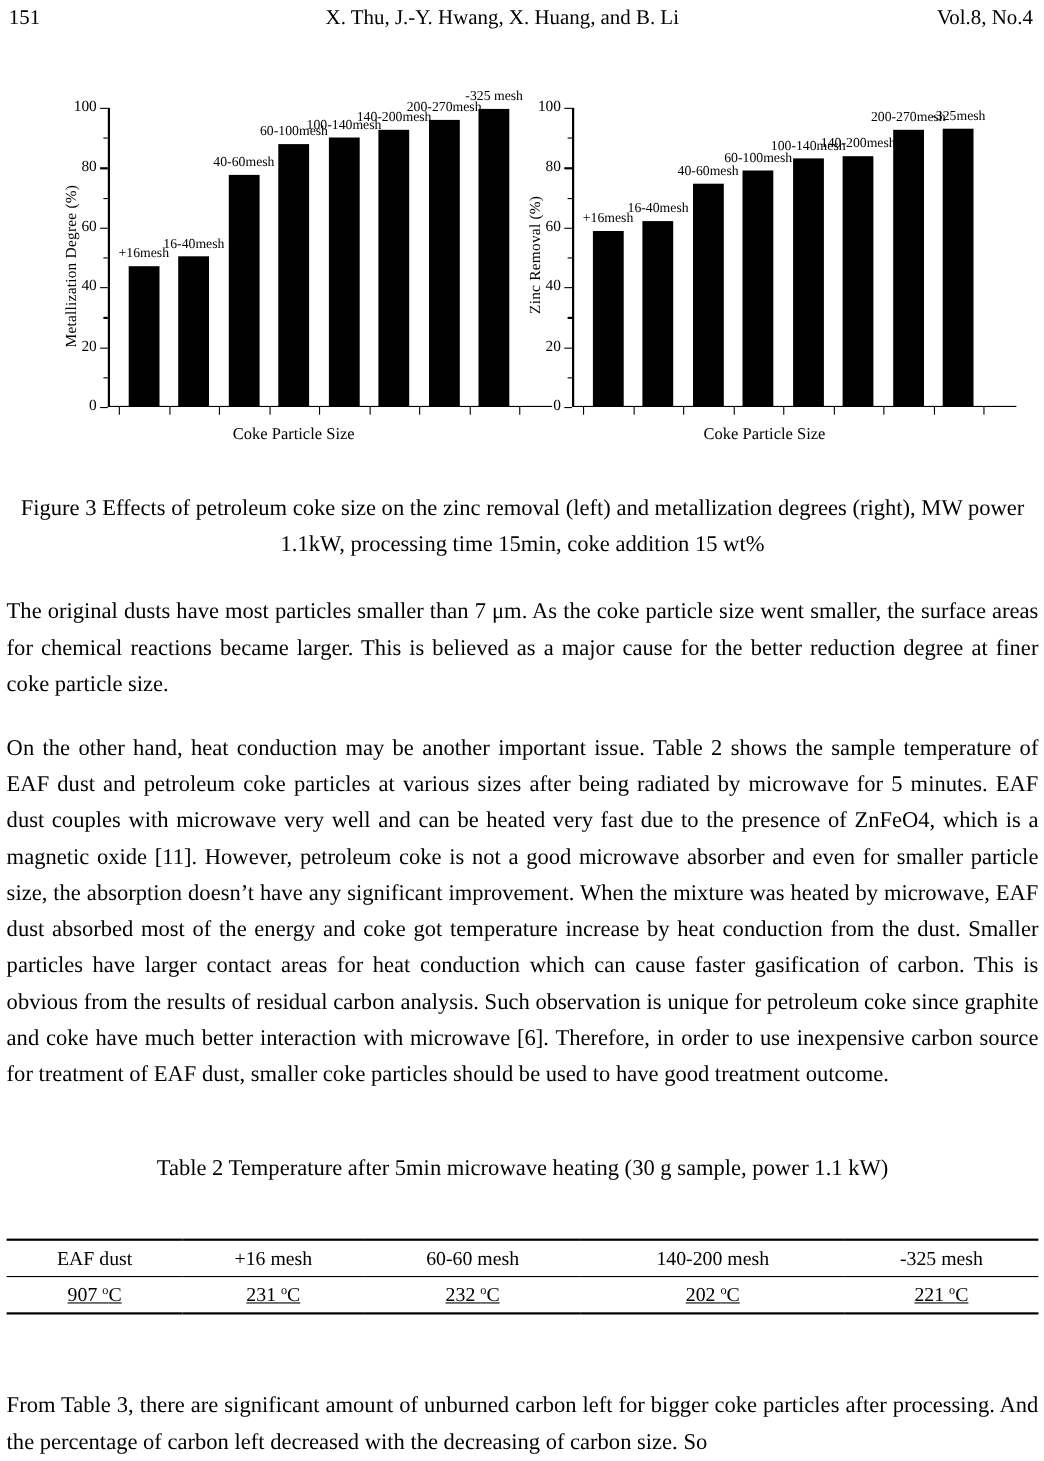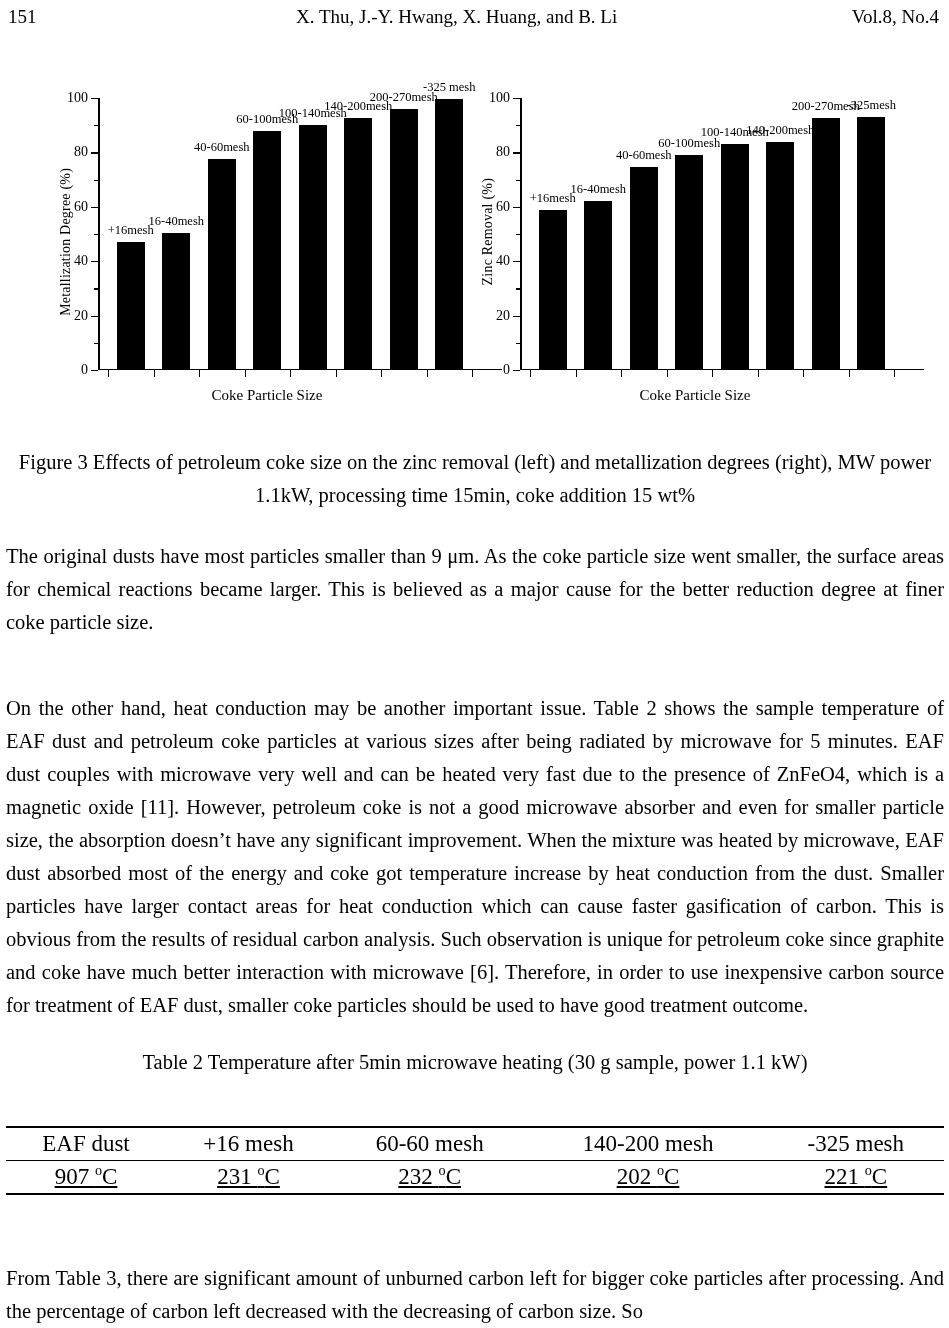--- a/index.html
+++ b/index.html
@@ -284,7 +284,7 @@
 
 <div class="body-text caption no-justify">Figure 3 Effects of petroleum coke size on the zinc removal (left) and metallization degrees (right), MW power 1.1kW, processing time 15min, coke addition 15 wt%</div>
 
-<div class="body-text para-1">The original dusts have most particles smaller than 9 μm. As the coke particle size went smaller, the surface areas for chemical reactions became larger. This is believed as a major cause for the better reduction degree at finer coke particle size.</div>
+<div class="body-text para-1">The original dusts have most particles smaller than 7 μm. As the coke particle size went smaller, the surface areas for chemical reactions became larger. This is believed as a major cause for the better reduction degree at finer coke particle size.</div>
 <div class="body-text para-2">On the other hand, heat conduction may be another important issue. Table 2 shows the sample temperature of EAF dust and petroleum coke particles at various sizes after being radiated by microwave for 5 minutes. EAF dust couples with microwave very well and can be heated very fast due to the presence of ZnFeO4, which is a magnetic oxide [11]. However, petroleum coke is not a good microwave absorber and even for smaller particle size, the absorption doesn’t have any significant improvement. When the mixture was heated by microwave, EAF dust absorbed most of the energy and coke got temperature increase by heat conduction from the dust. Smaller particles have larger contact areas for heat conduction which can cause faster gasification of carbon. This is obvious from the results of residual carbon analysis. Such observation is unique for petroleum coke since graphite and coke have much better interaction with microwave [6]. Therefore, in order to use inexpensive carbon source for treatment of EAF dust, smaller coke particles should be used to have good treatment outcome.</div>
 
 <div class="body-text tbl-cap no-justify">Table 2 Temperature after 5min microwave heating (30 g sample, power 1.1 kW)</div>

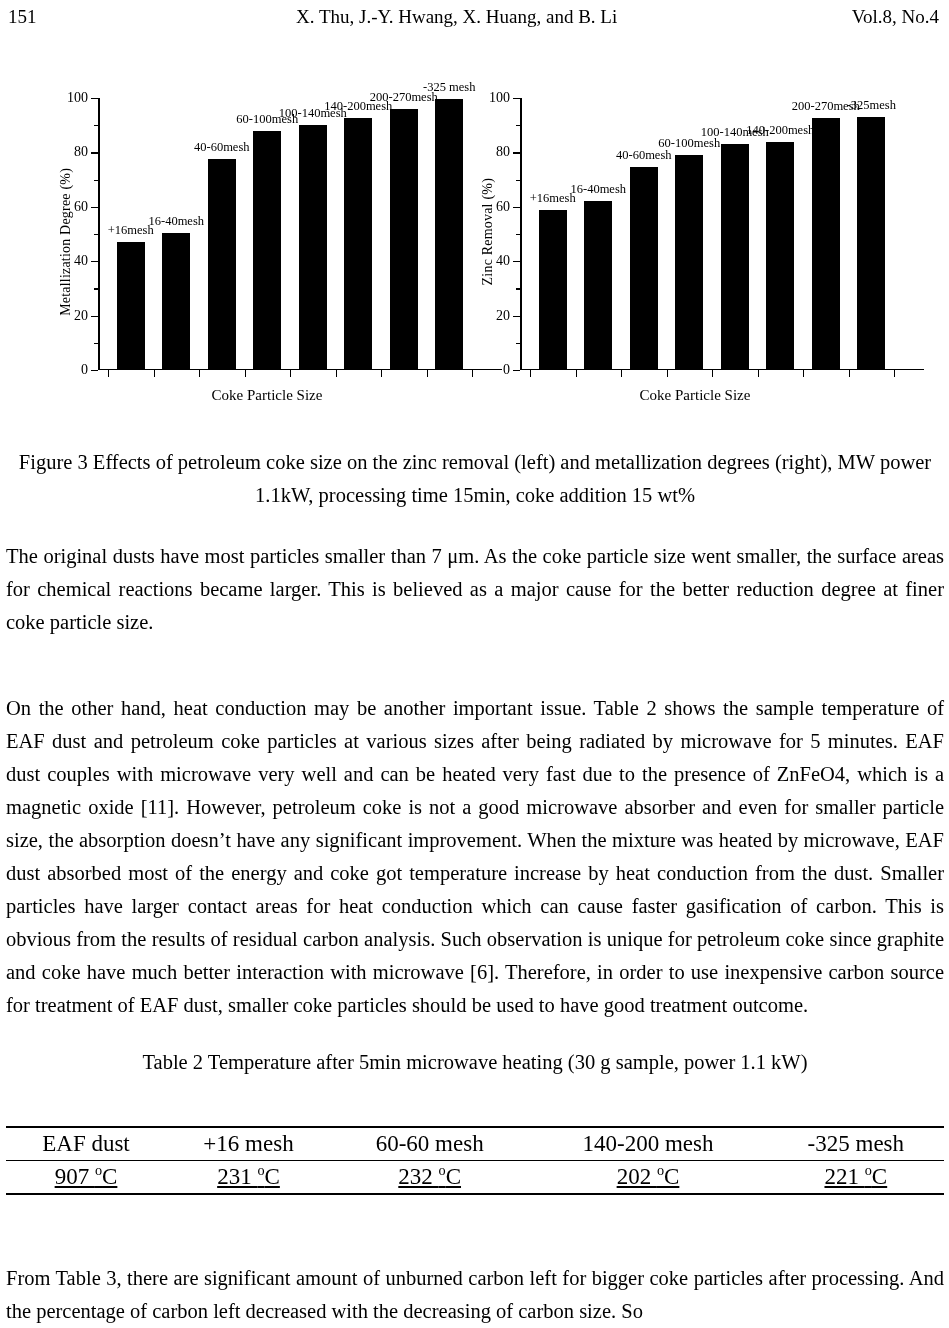--- a/index.html
+++ b/index.html
@@ -134,7 +134,7 @@
   }
   .caption  { top: 446px; }
   .para-1   { top: 540px; }
-  .para-2   { top: 692px; }
+  .para-2   { top: 664px; }
   .tbl-cap  { top: 1046px; text-align: left; }
   .para-3   { top: 1262px; }
   .no-justify { text-align: center; }

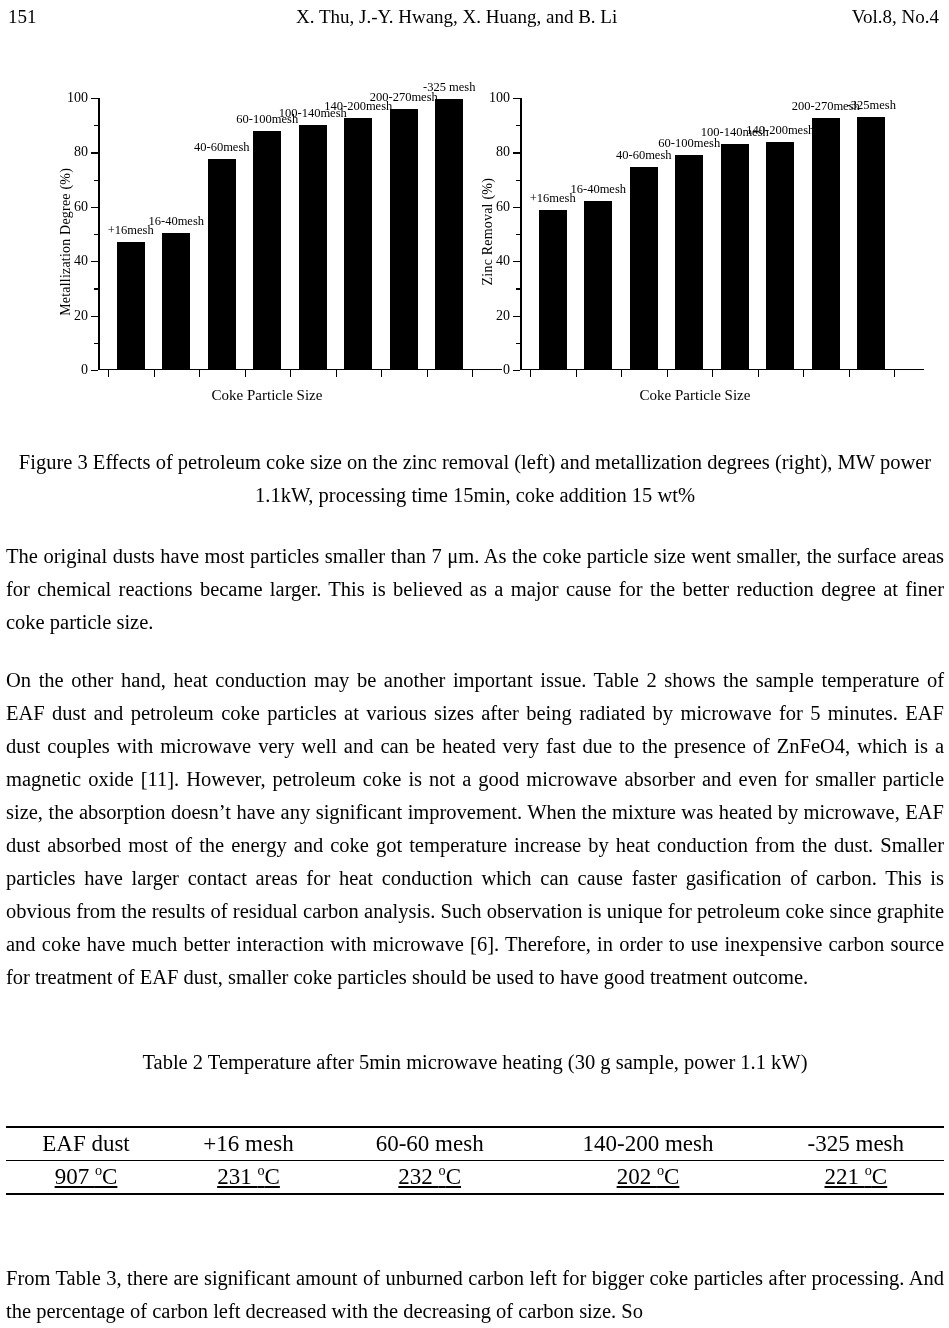--- a/index.html
+++ b/index.html
@@ -146,7 +146,7 @@
     top: 1126px;
     width: 938px;
     border-collapse: collapse;
-    font-size: 23px;
+    font-size: 18px;
   }
   .data-table td {
     text-align: center;

